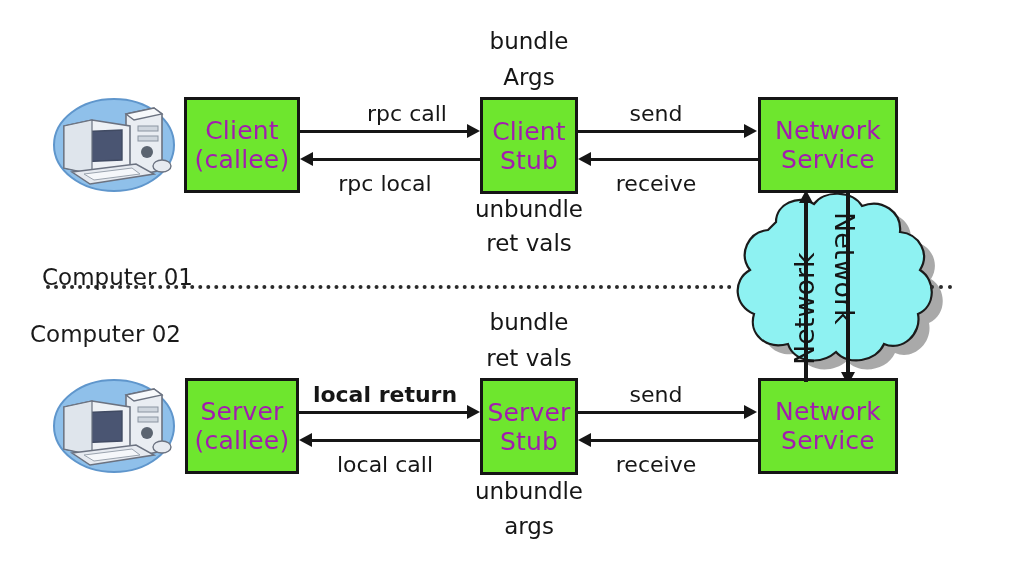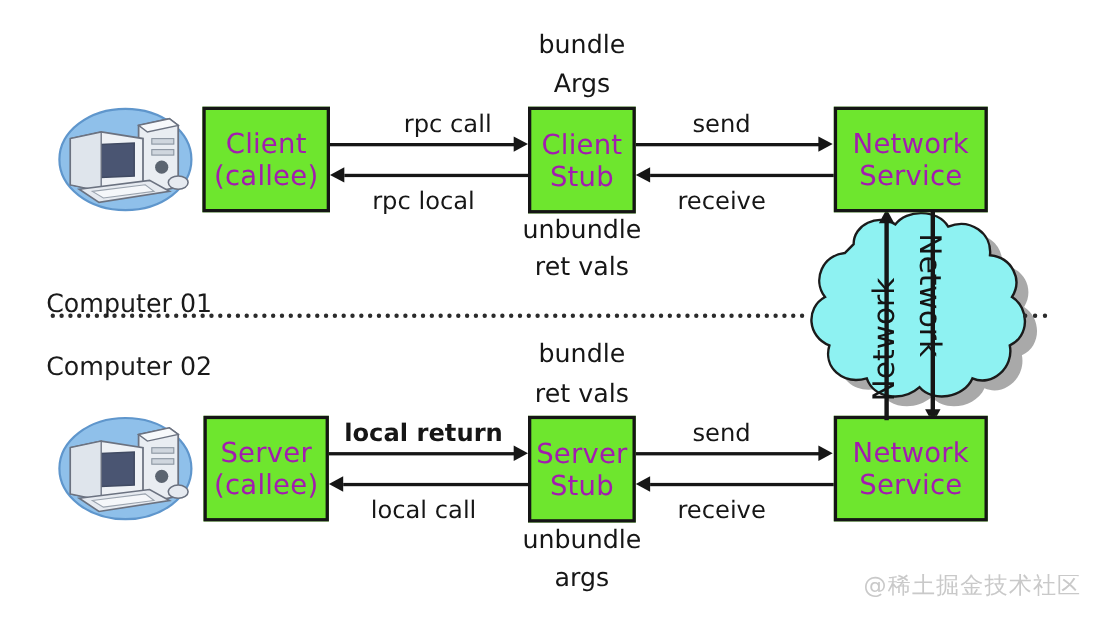--- a/index.html
+++ b/index.html
@@ -233,7 +233,7 @@
   <div class="arrowhead down" style="left:841px; top:372px;"></div>
   <div class="netword-vert cw" style="left:860px; top:212px;">Network</div>
 
-  <div class="lbl machine-lbl" style="left:42px; top:302px;">Computer 02</div>
+  <div class="lbl machine-lbl" style="left:30px; top:302px;">Computer 02</div>
 
   <div class="pc" style="left:50px; top:377px; width:128px; height:98px;">
     <svg width="128" height="98" viewBox="0 0 128 98">

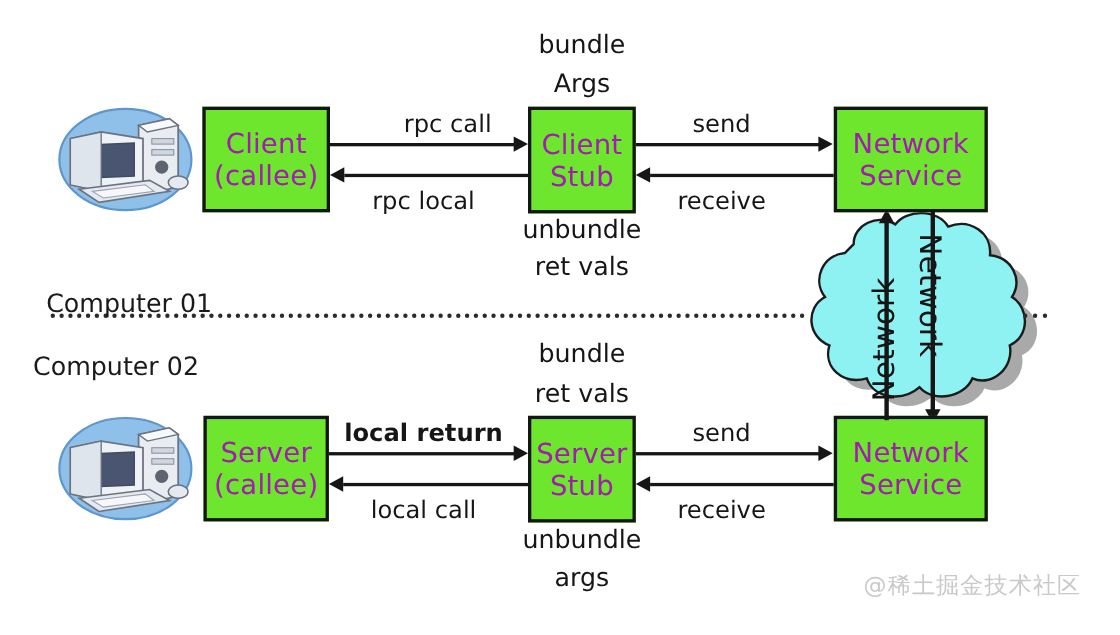--- a/index.html
+++ b/index.html
@@ -289,7 +289,6 @@
     <span class="l2">Service</span>
   </div>
 
-  <div id="watermark" style="left:785px; top:518px;">@稀土掘金技术社区</div>
 
 </div>
 

